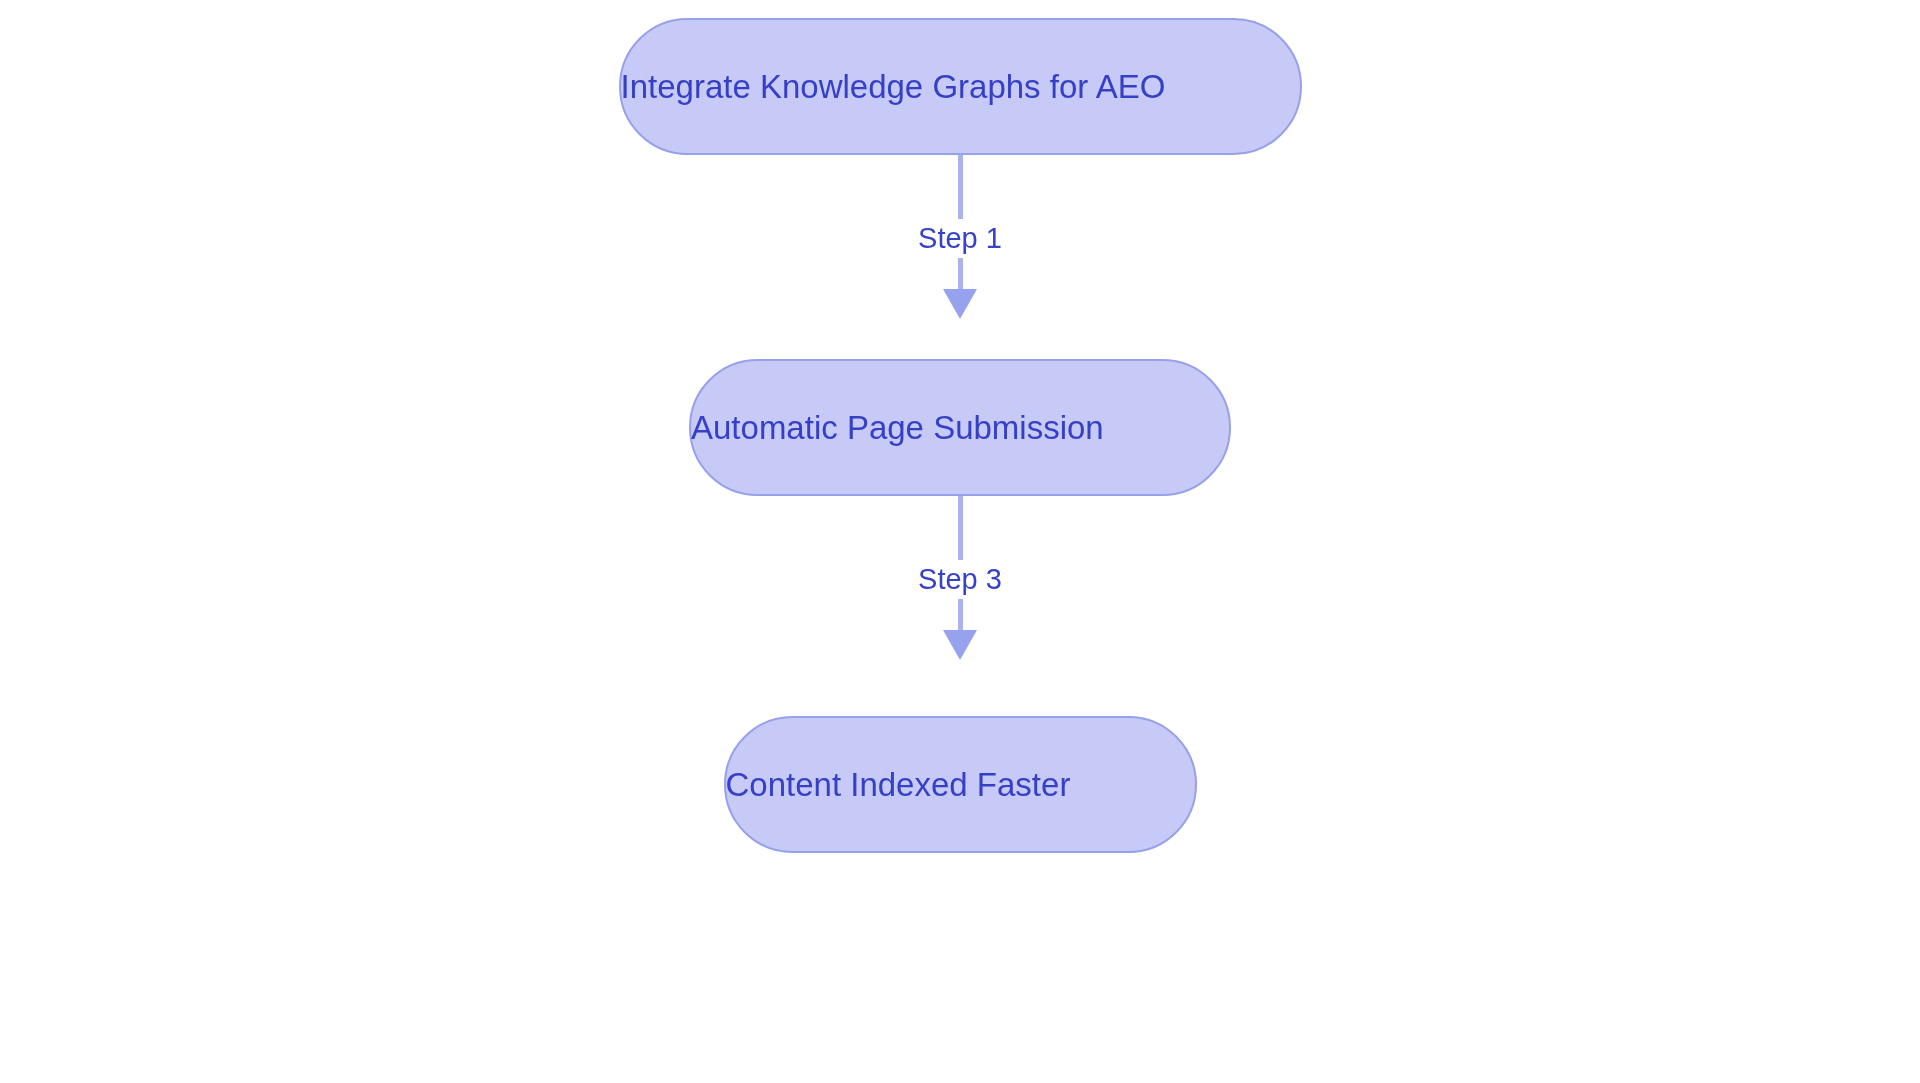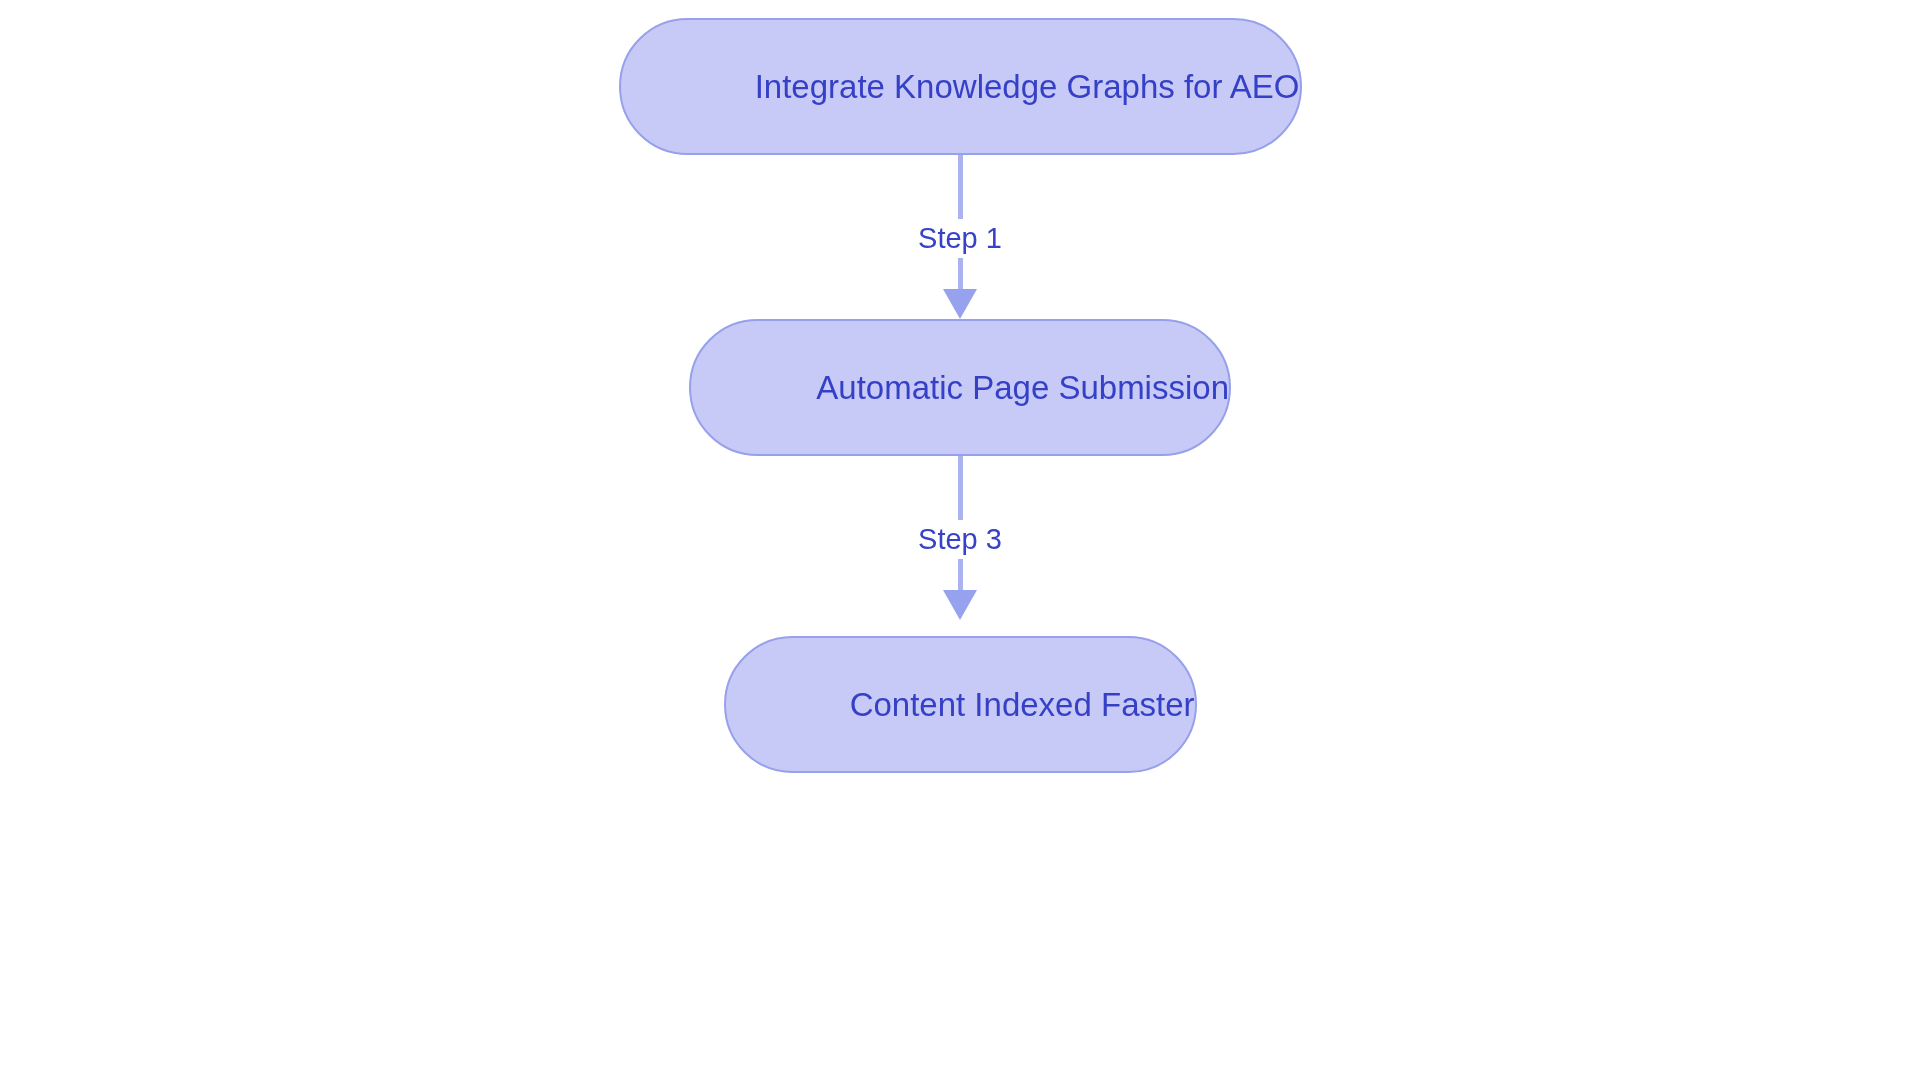--- a/index.html
+++ b/index.html
@@ -28,7 +28,7 @@
     border-radius: 69px;
     display: flex;
     align-items: center;
-    justify-content: flex-end;
+    justify-content: flex-start;
     color: #3540c6;
     font-size: 33px;
     white-space: nowrap;

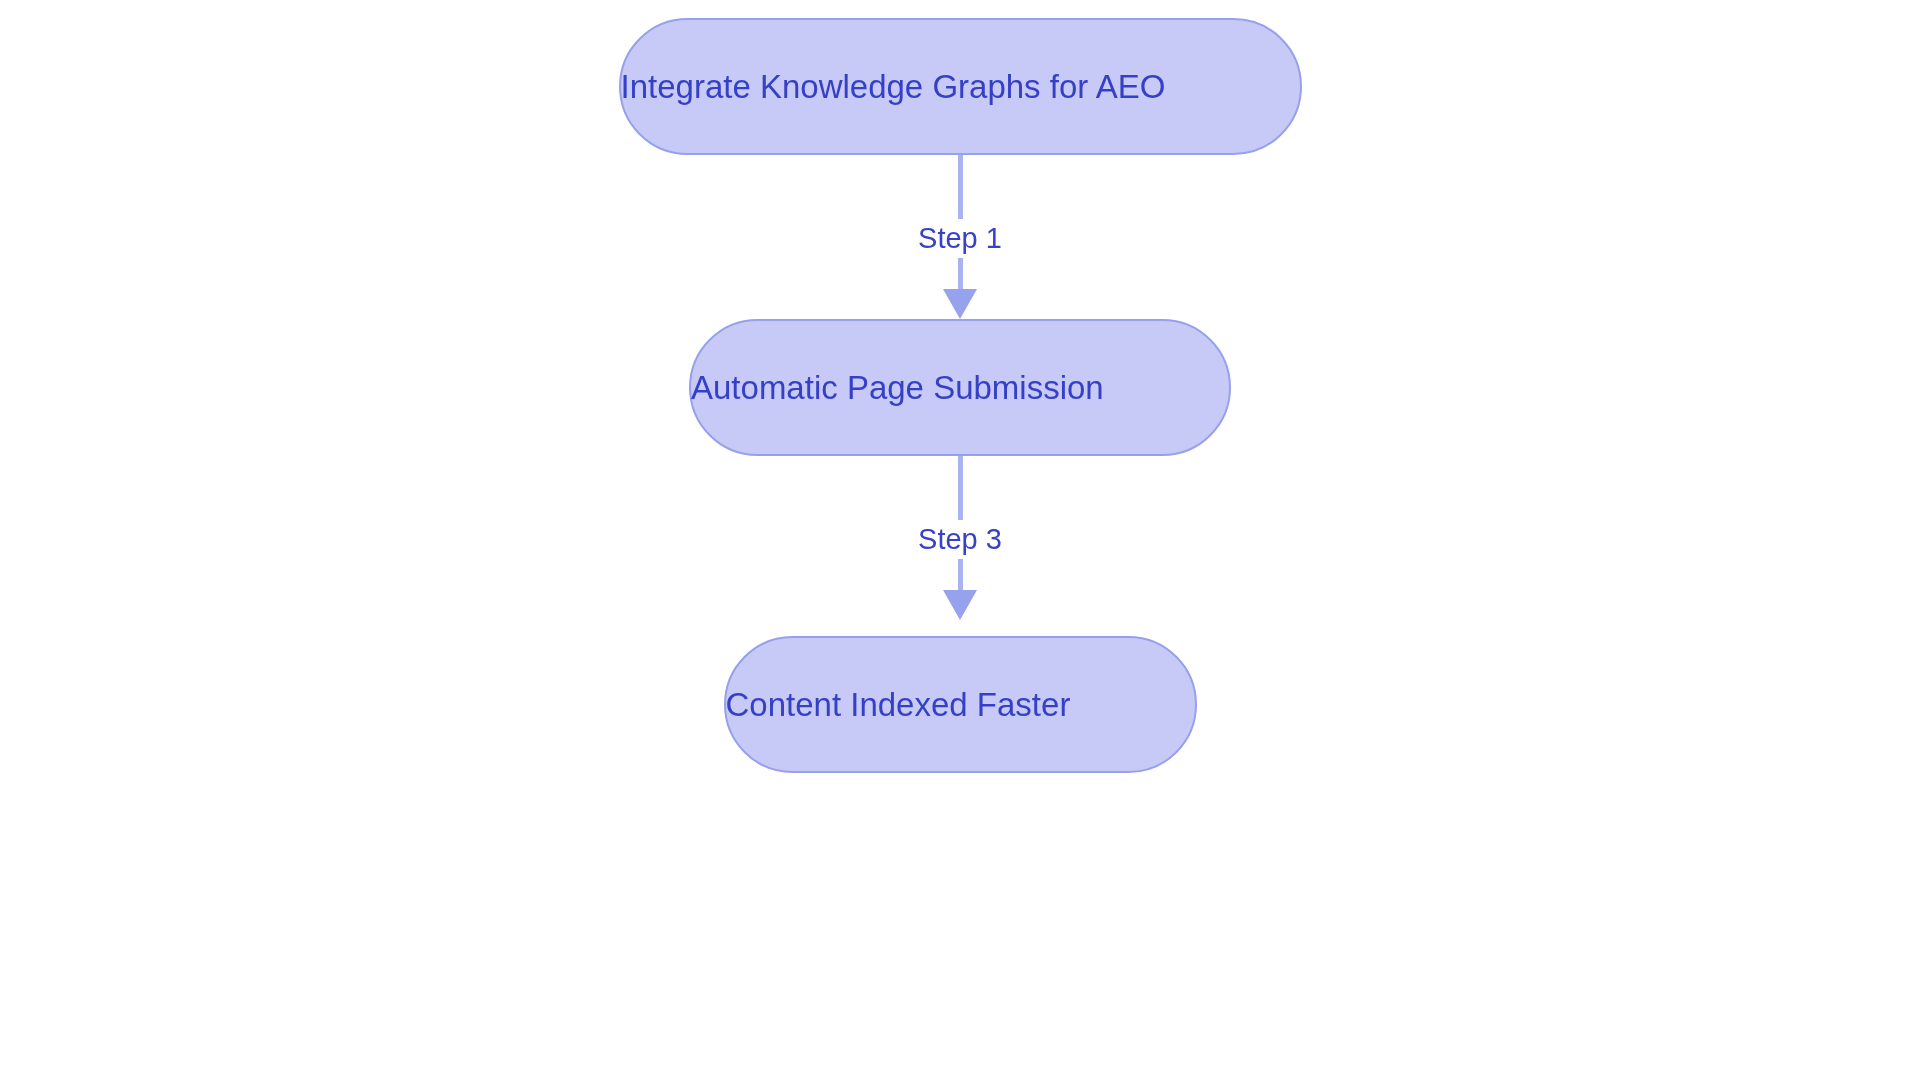--- a/index.html
+++ b/index.html
@@ -39,7 +39,7 @@
   .n3 { width: 542px; }
   .n4 { width: 473px; margin-top: 16px; }
   .connector {
-    height: 164px;
+    height: 204px;
     display: flex;
     flex-direction: column;
     align-items: center;

